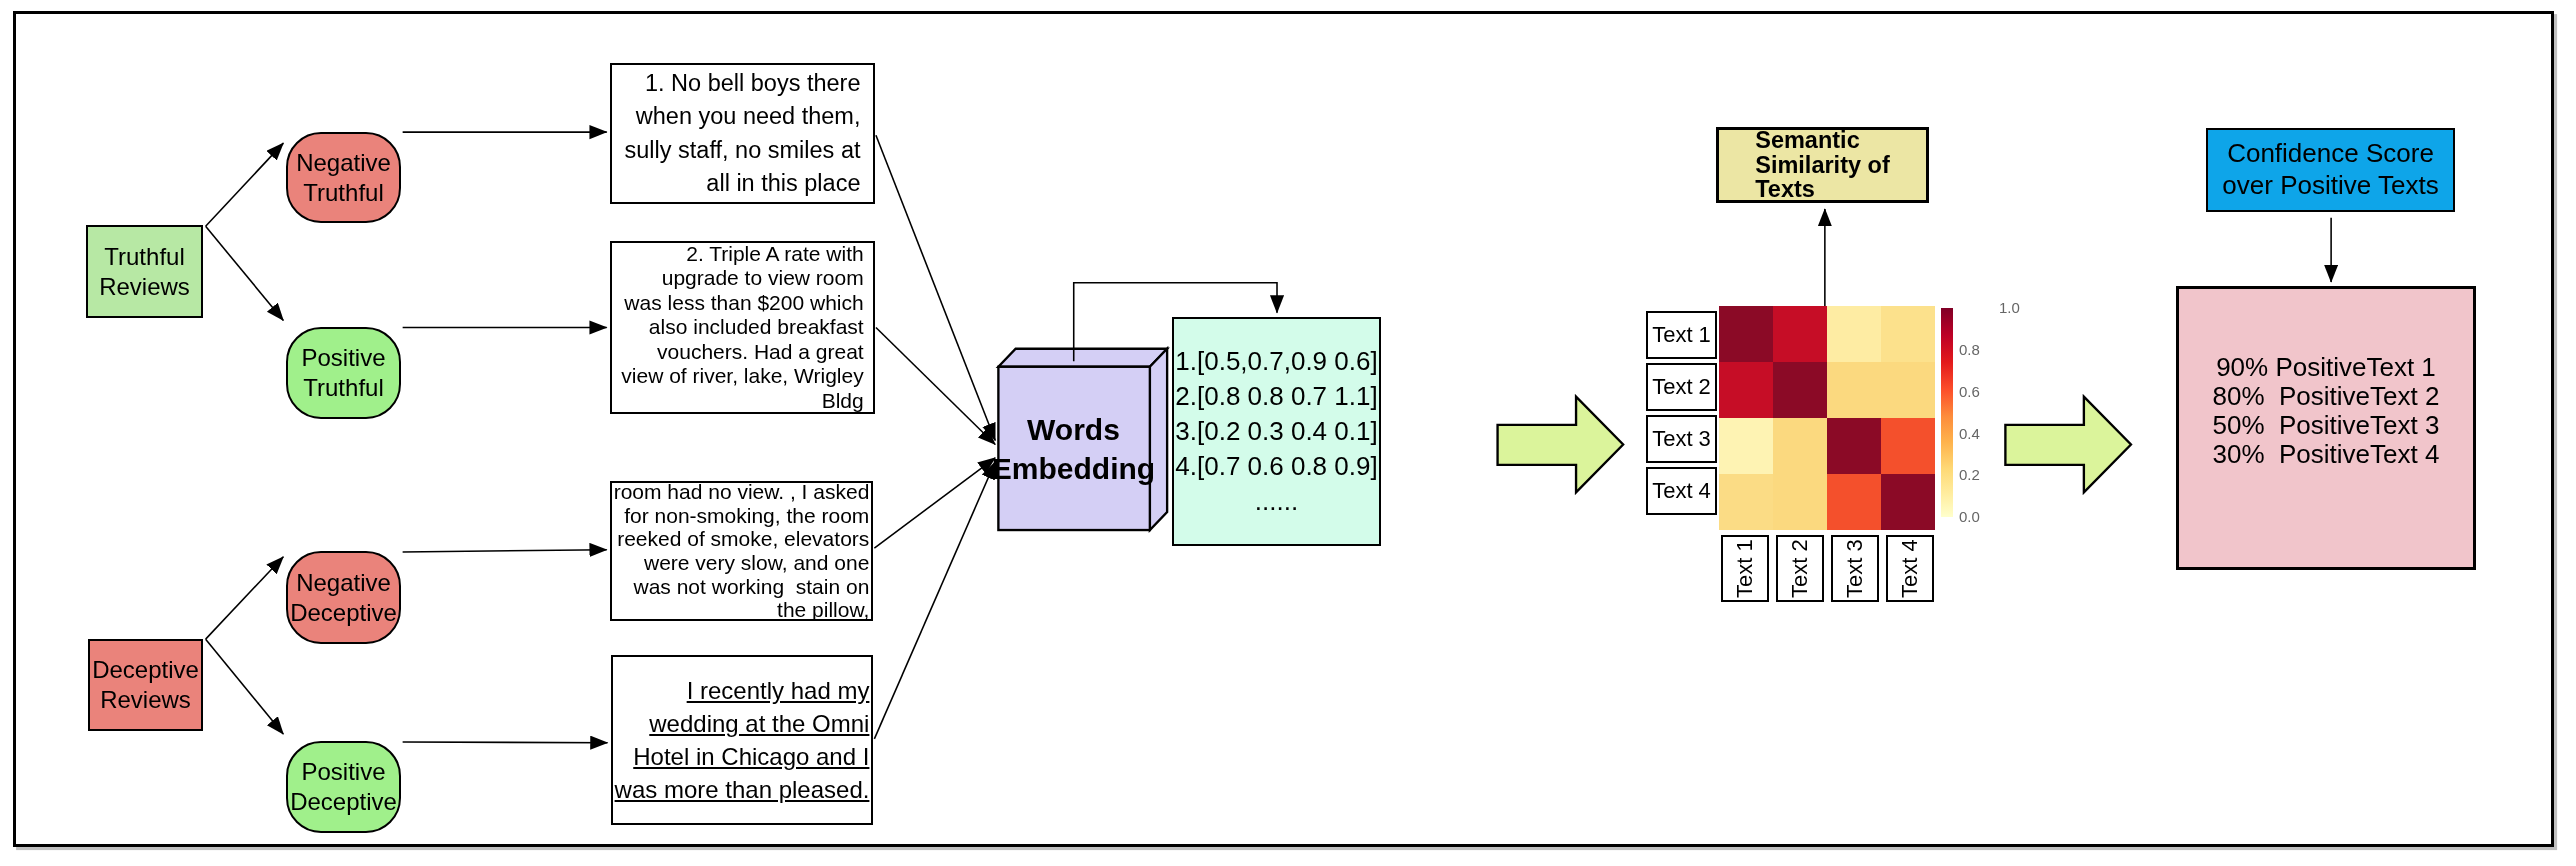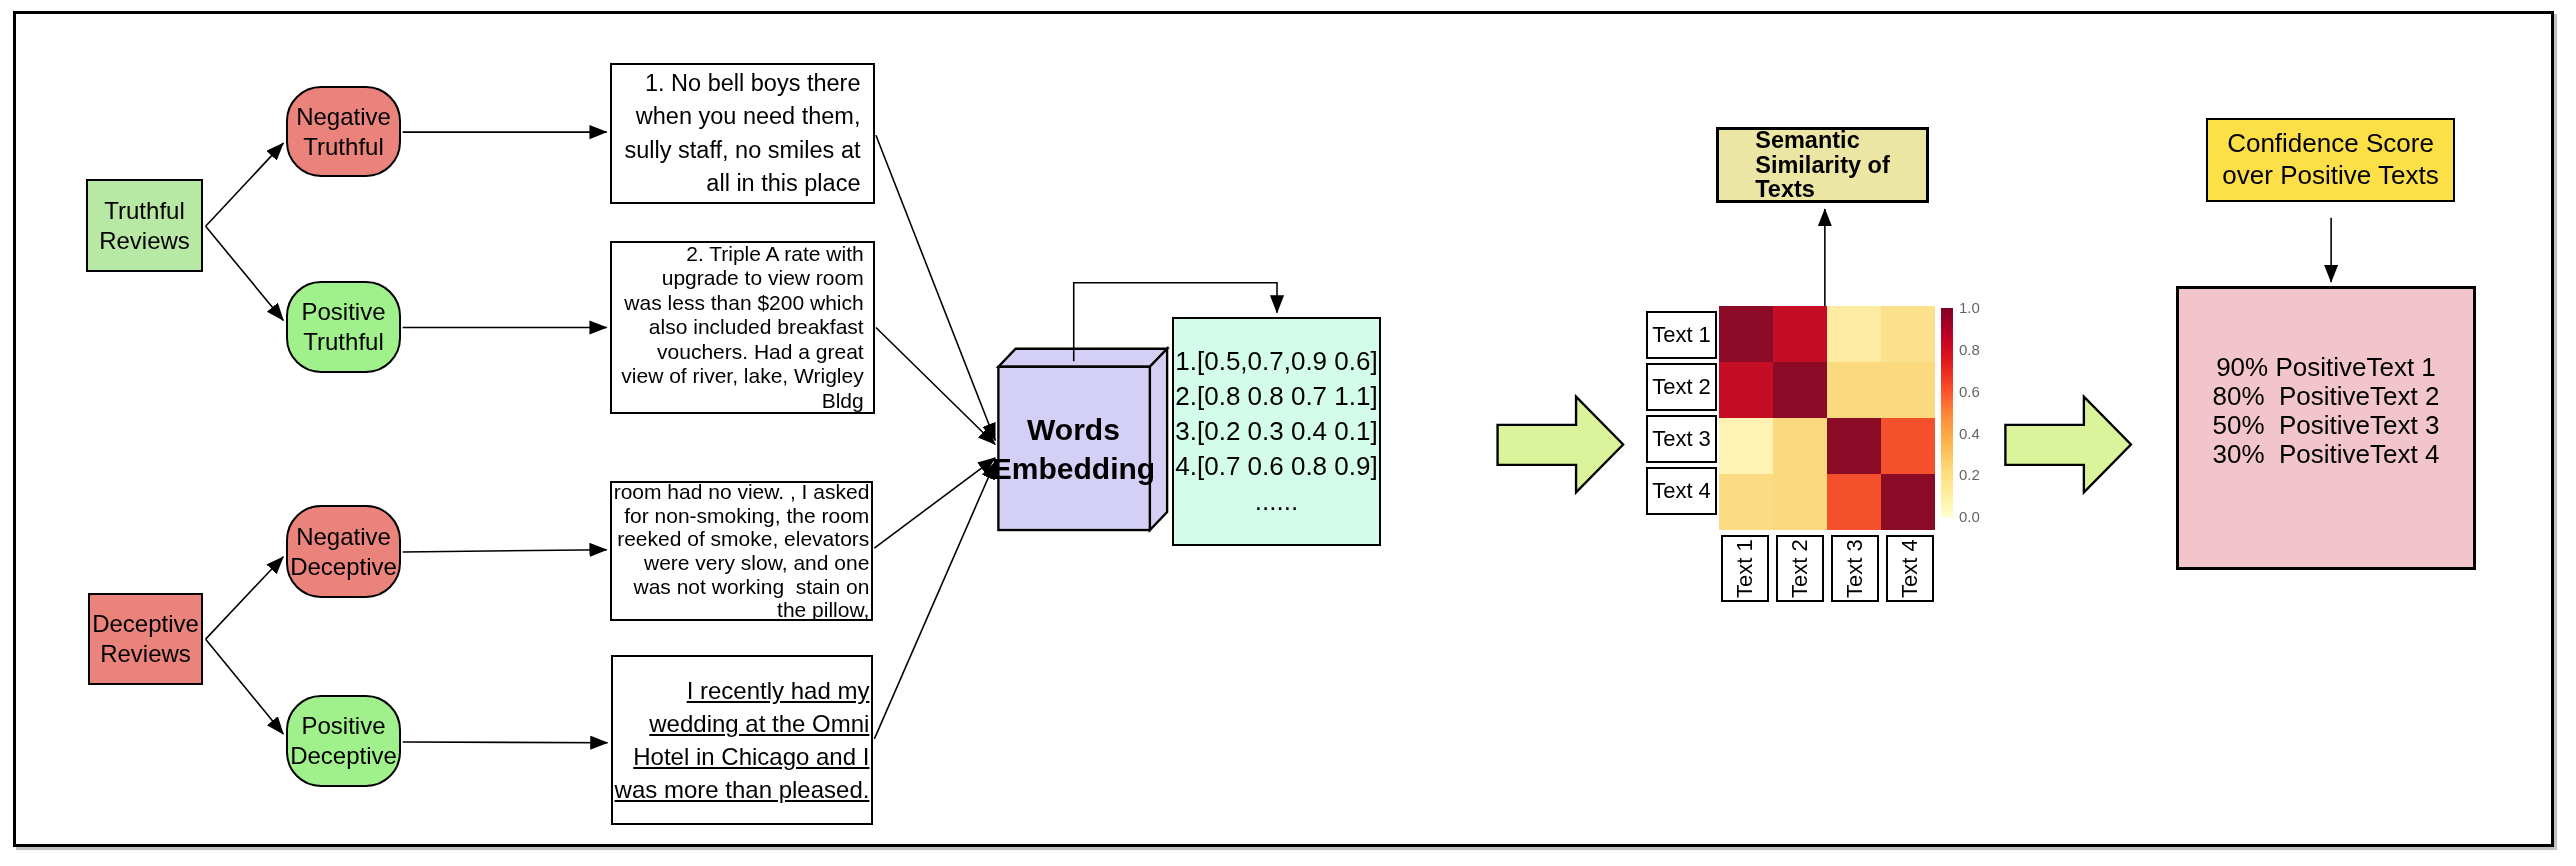--- a/index.html
+++ b/index.html
@@ -11,7 +11,7 @@
 
   .node{position:absolute;display:flex;align-items:center;justify-content:center;
         text-align:center;white-space:pre-line;border:2.4px solid #000;
-        font-size:24px;line-height:1.25;}
+        font-size:24px;line-height:1.25;margin-top:46px;}
   #n-truthful{left:86px;top:179px;width:113px;height:89px;background:#b7e8a4;}
   #n-negt{left:286px;top:86px;width:111px;height:87px;background:#ea837b;border-radius:35px;}
   #n-post{left:286px;top:281px;width:111px;height:88px;background:#a0f08b;border-radius:35px;}

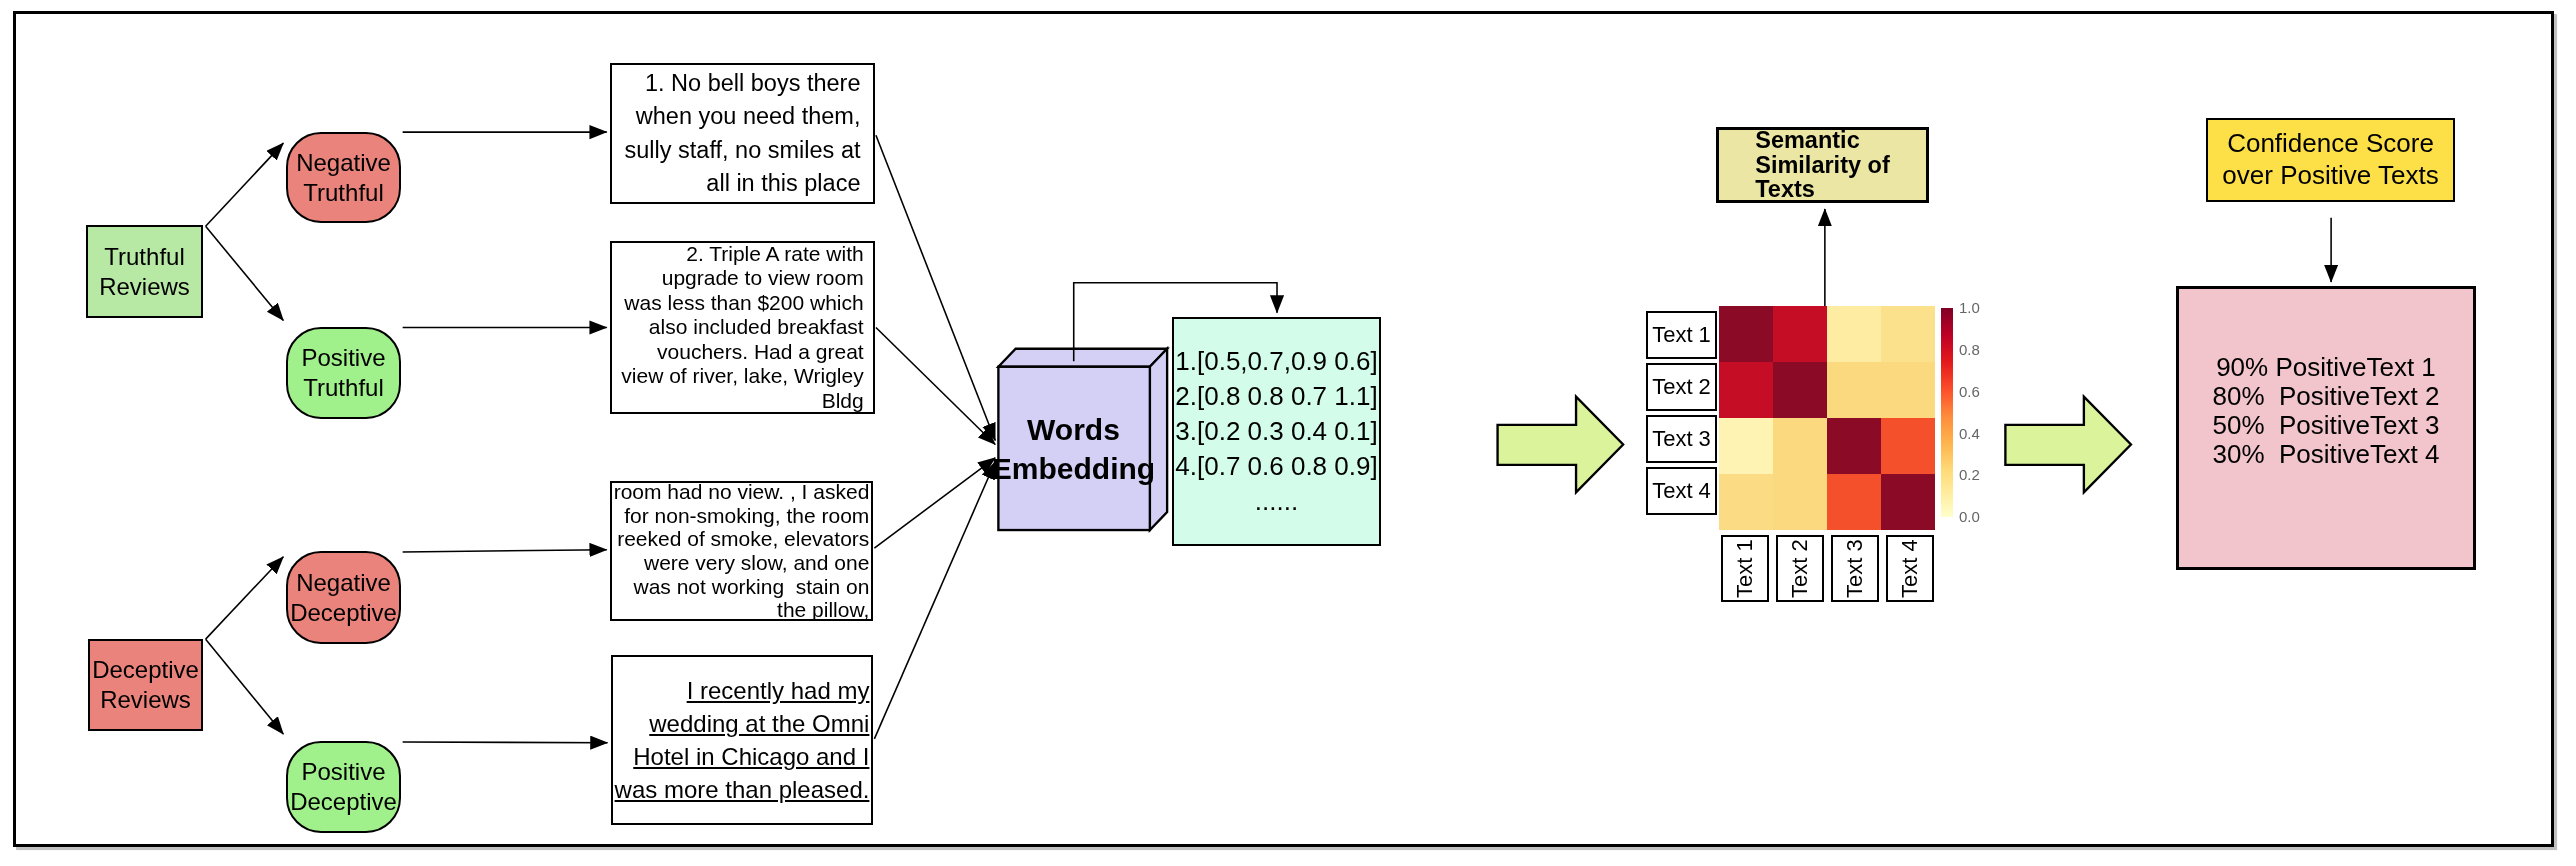--- a/index.html
+++ b/index.html
@@ -53,7 +53,7 @@
   #cb-ticks{position:absolute;left:1959px;top:308px;width:47px;height:209px;}
   .cb-tick{position:absolute;font-size:15px;color:#666;line-height:17.3px;}
 
-  #cyan{position:absolute;left:2206px;top:118px;width:245px;height:80px;background:#fde047;
+  #cyan{position:absolute;left:2206px;top:128px;width:245px;height:80px;background:#0ea5e9;
         border:2.4px solid #000;display:flex;align-items:center;justify-content:center;
         text-align:center;white-space:pre-line;font-size:26px;line-height:1.22;}
   #pink{position:absolute;left:2176px;top:286px;width:294px;height:214px;background:#f1c5cb;

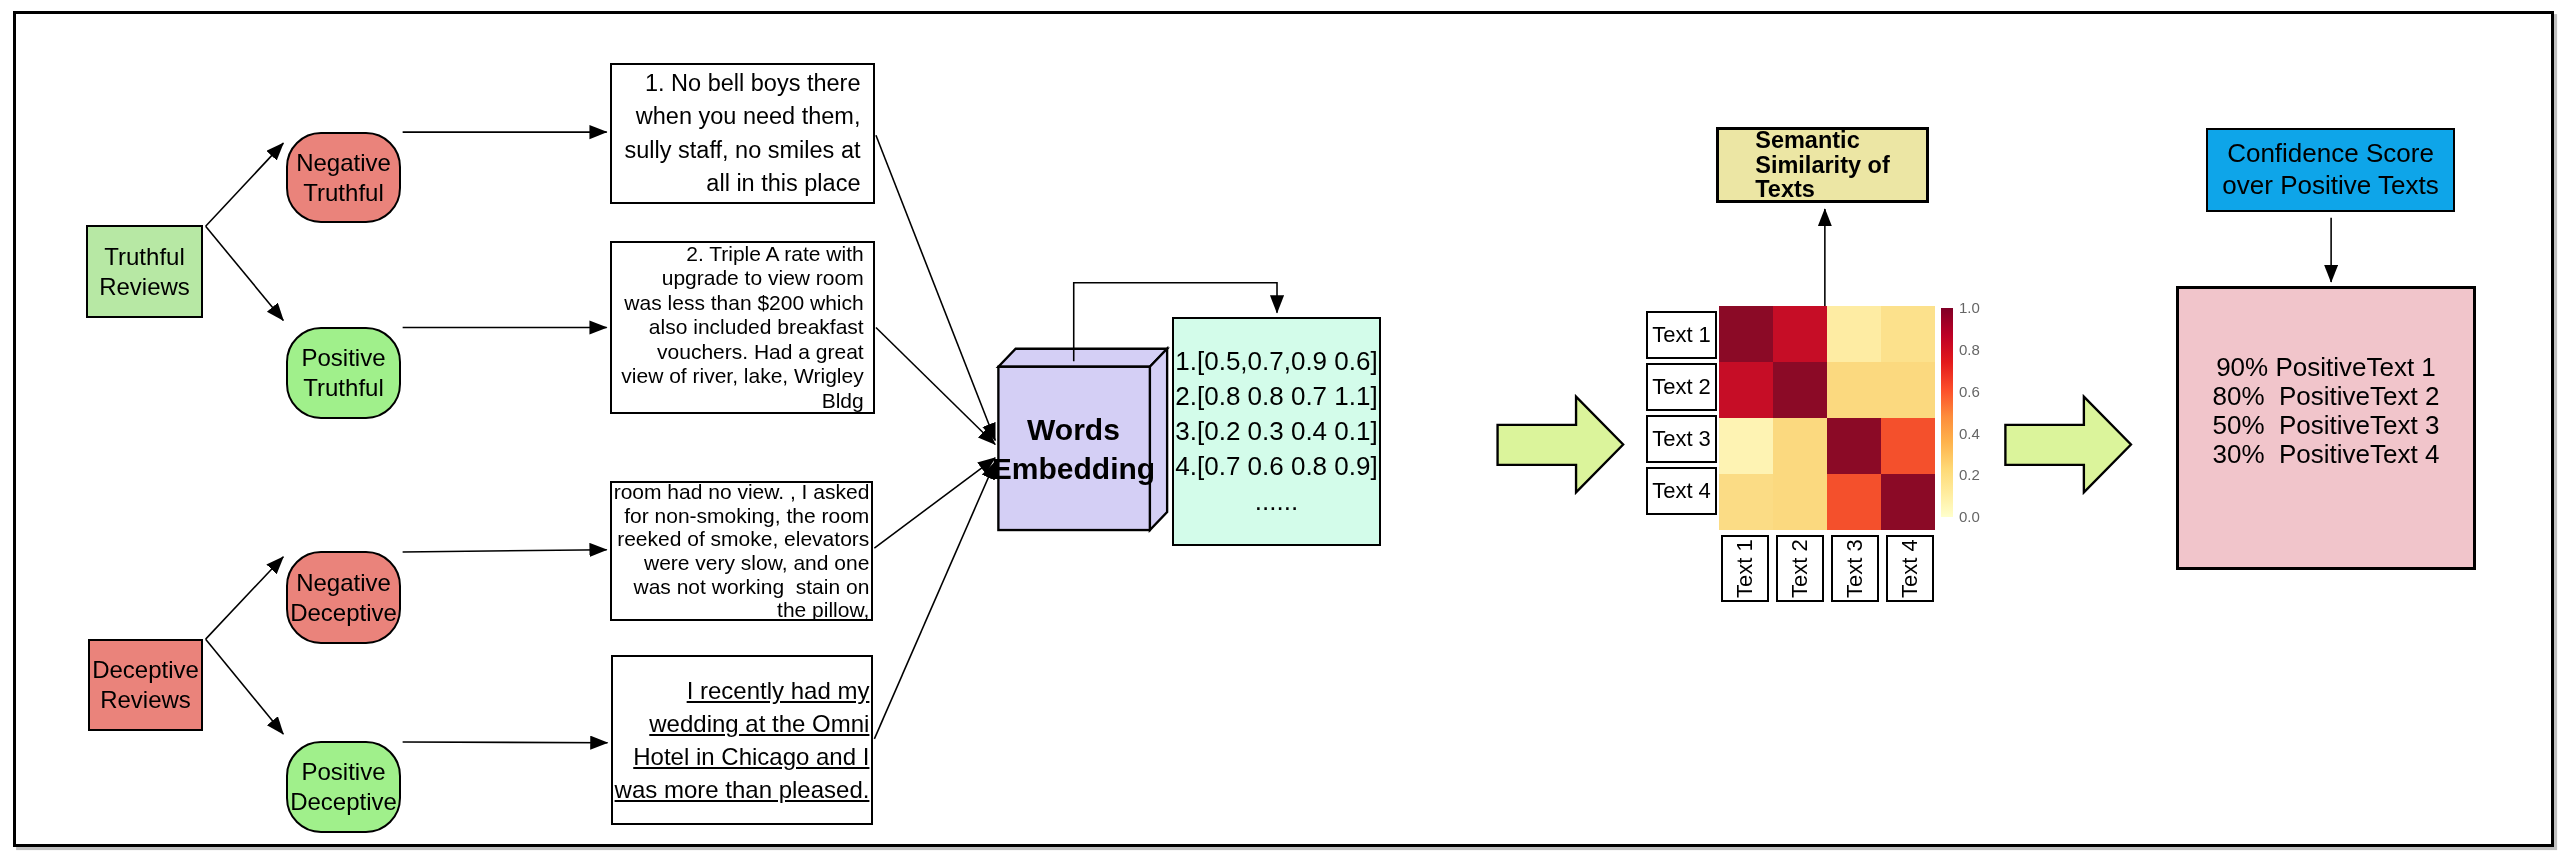--- a/index.html
+++ b/index.html
@@ -182,7 +182,7 @@
     </div>
   <div id="colorbar"></div>
   <div id="cb-ticks">
-      <div class="cb-tick" style="top: -8.6px;">1.0</div>
+      <div class="cb-tick" style="top: -8.6px; margin-left: 40px;">1.0</div>
       <div class="cb-tick" style="top: 33px;">0.8</div>
       <div class="cb-tick" style="top: 75px;">0.6</div>
       <div class="cb-tick" style="top: 117px;">0.4</div>

